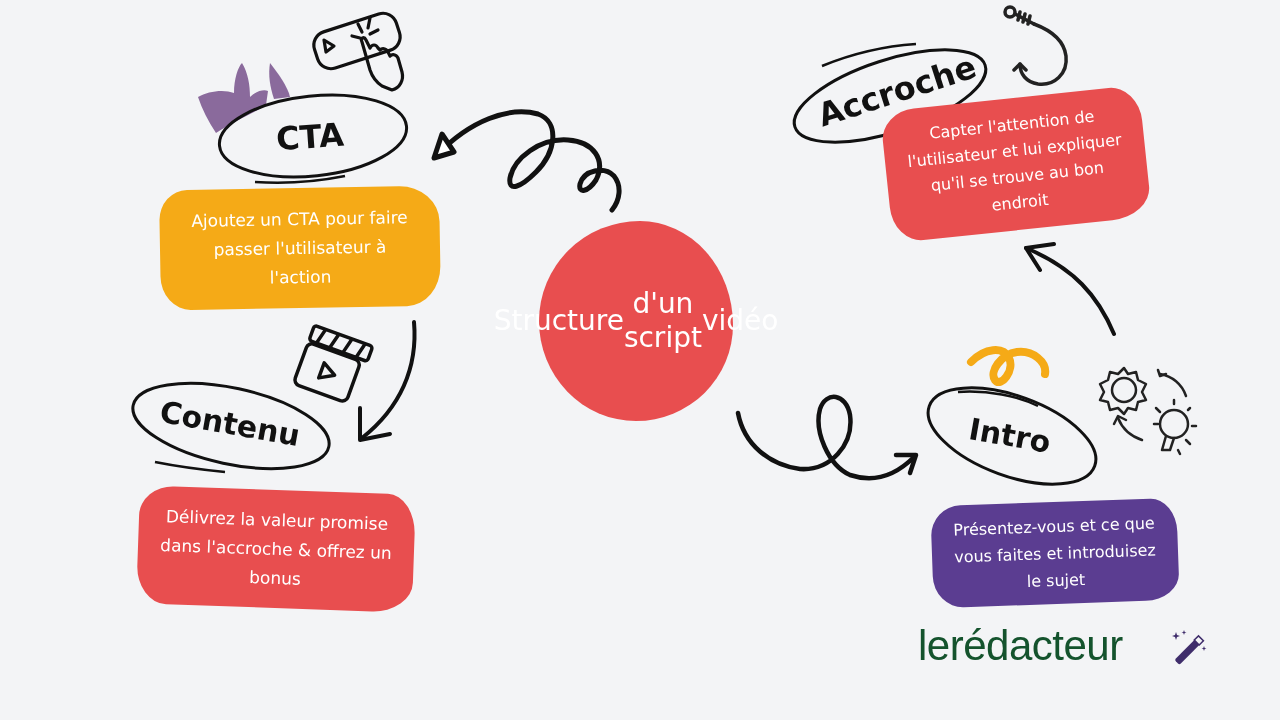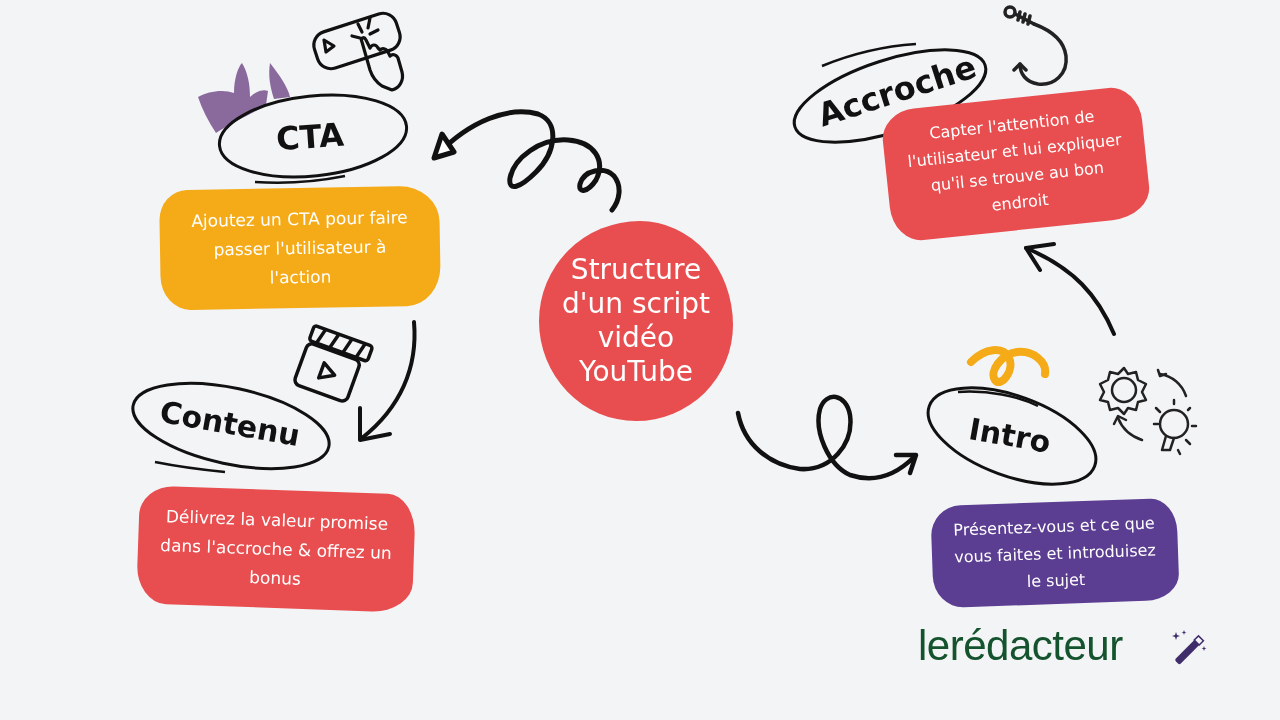--- a/index.html
+++ b/index.html
@@ -39,7 +39,7 @@
     background:#e84e4f;
     border-radius:52% 48% 50% 50% / 50% 52% 48% 50%;
     color:#fff;
-    display:flex; flex-direction:column; align-items:center; justify-content:center;
+    display:flex; flex-direction:row; align-items:center; justify-content:center;
     text-align:center;
     font-family:"DejaVu Sans", sans-serif;
     font-size:28px; line-height:34px;

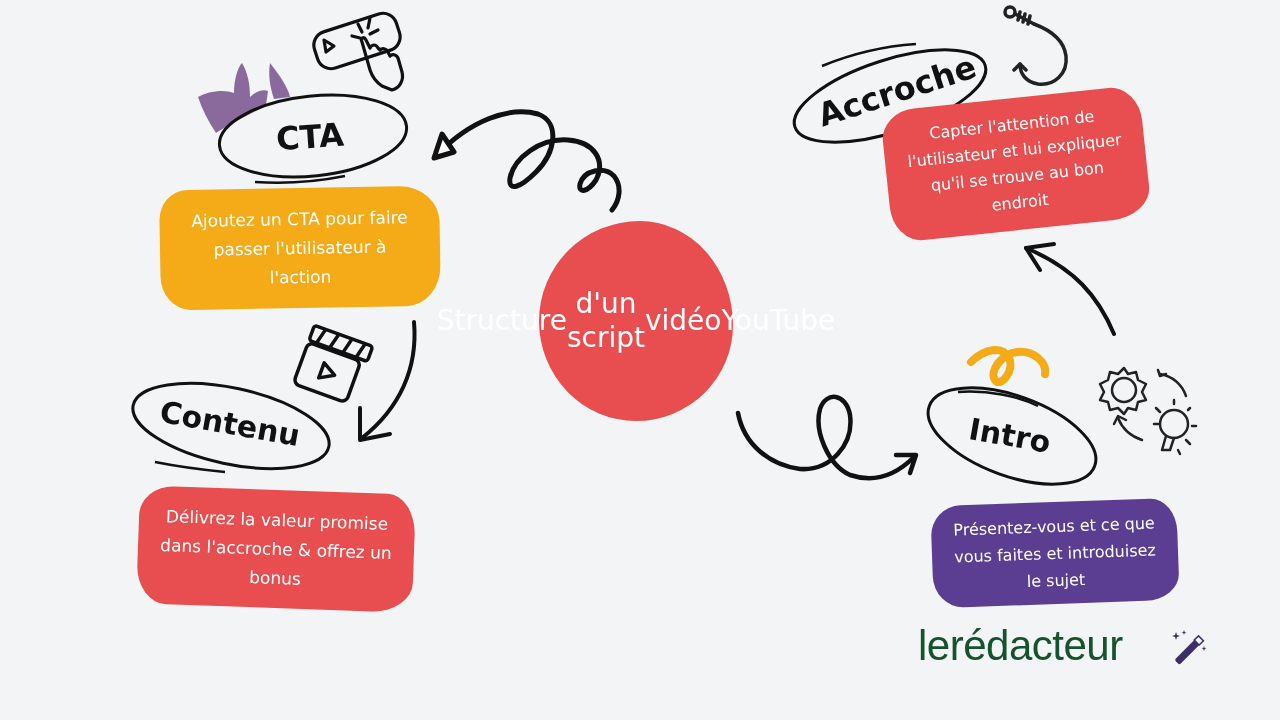--- a/index.html
+++ b/index.html
@@ -59,7 +59,6 @@
   <span>Structure</span>
   <span>d'un script</span>
   <span>vidéo</span>
-  <span>YouTube</span>
 </div>
 
 <svg class="abs" style="left:194px;top:55px" width="100" height="80" viewBox="0 0 100 80">

